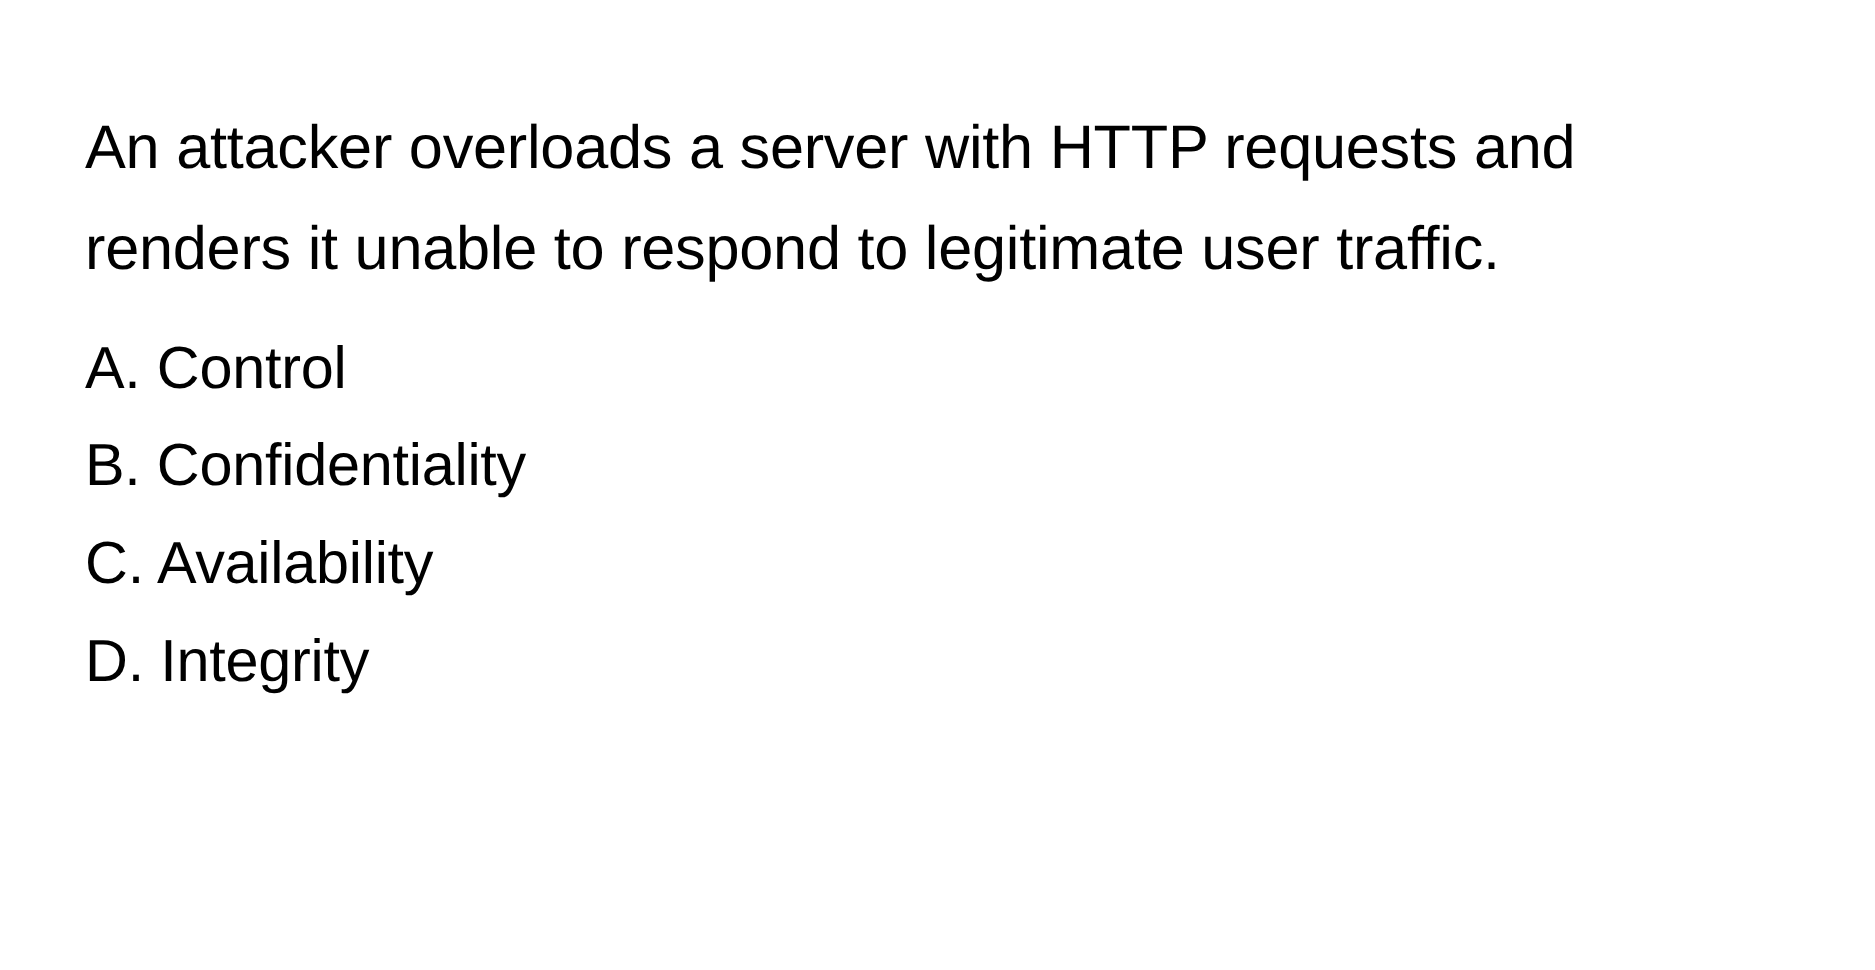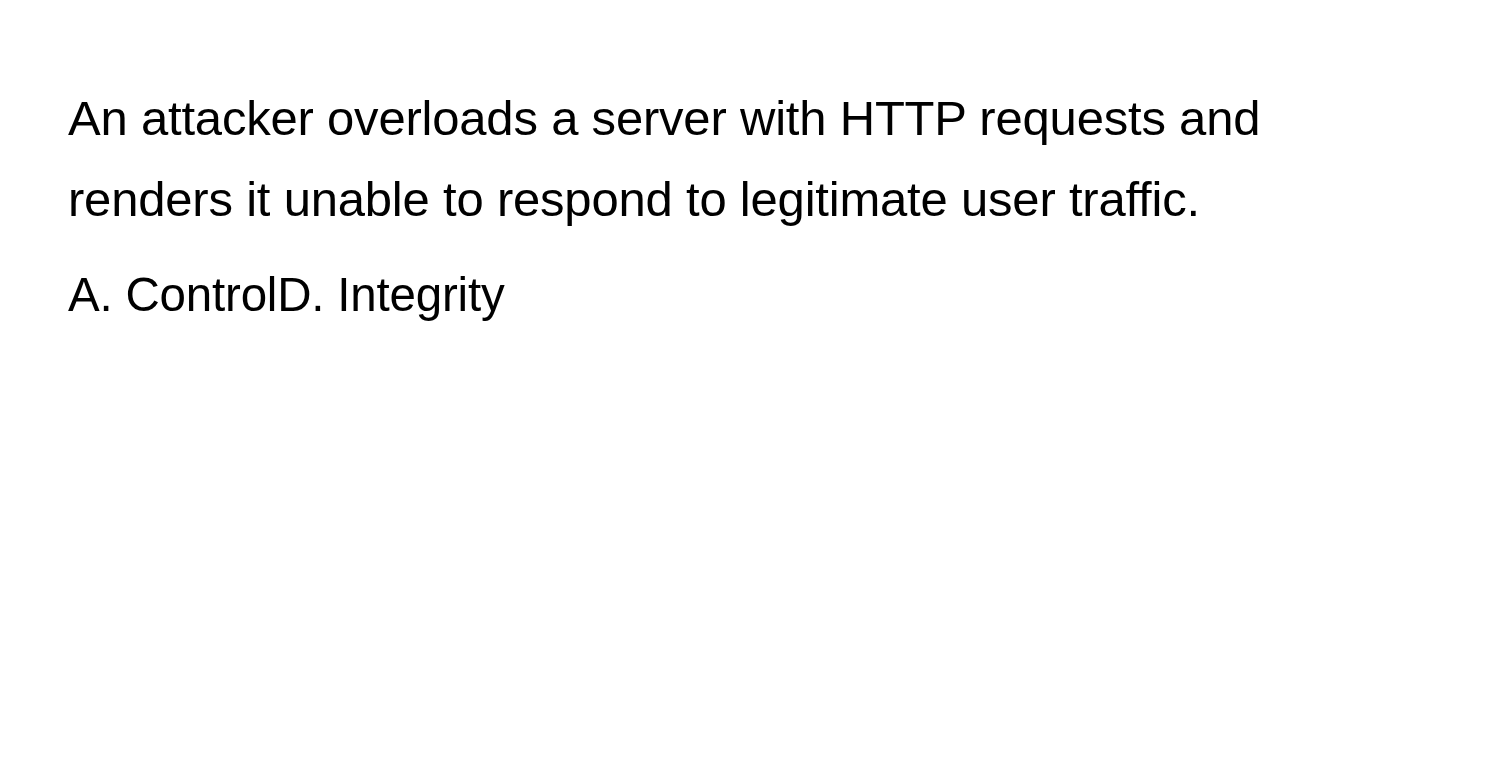--- a/index.html
+++ b/index.html
@@ -24,7 +24,7 @@
     }
     .options {
       display: flex;
-      flex-direction: row;
+      flex-direction: column;
     }
     .option {
       font-size: 47.5px;

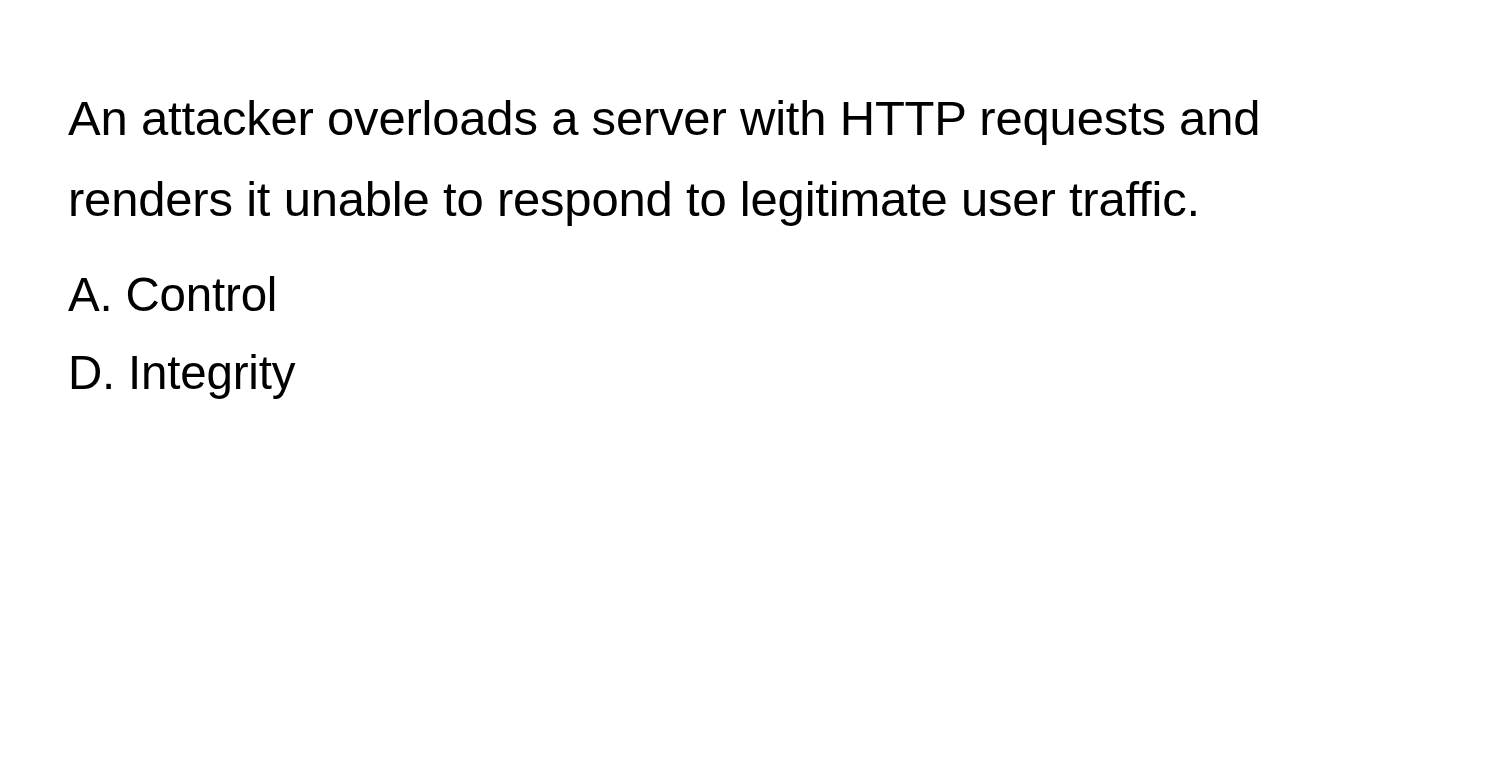--- a/index.html
+++ b/index.html
@@ -44,6 +44,10 @@
     <span>Control</span>
   </div>
   <div class="option">
+    <span>B.</span>
+    <span>Confidentiality</span>
+  </div>
+  <div class="option">
     <span>D.</span>
     <span>Integrity</span>
   </div>

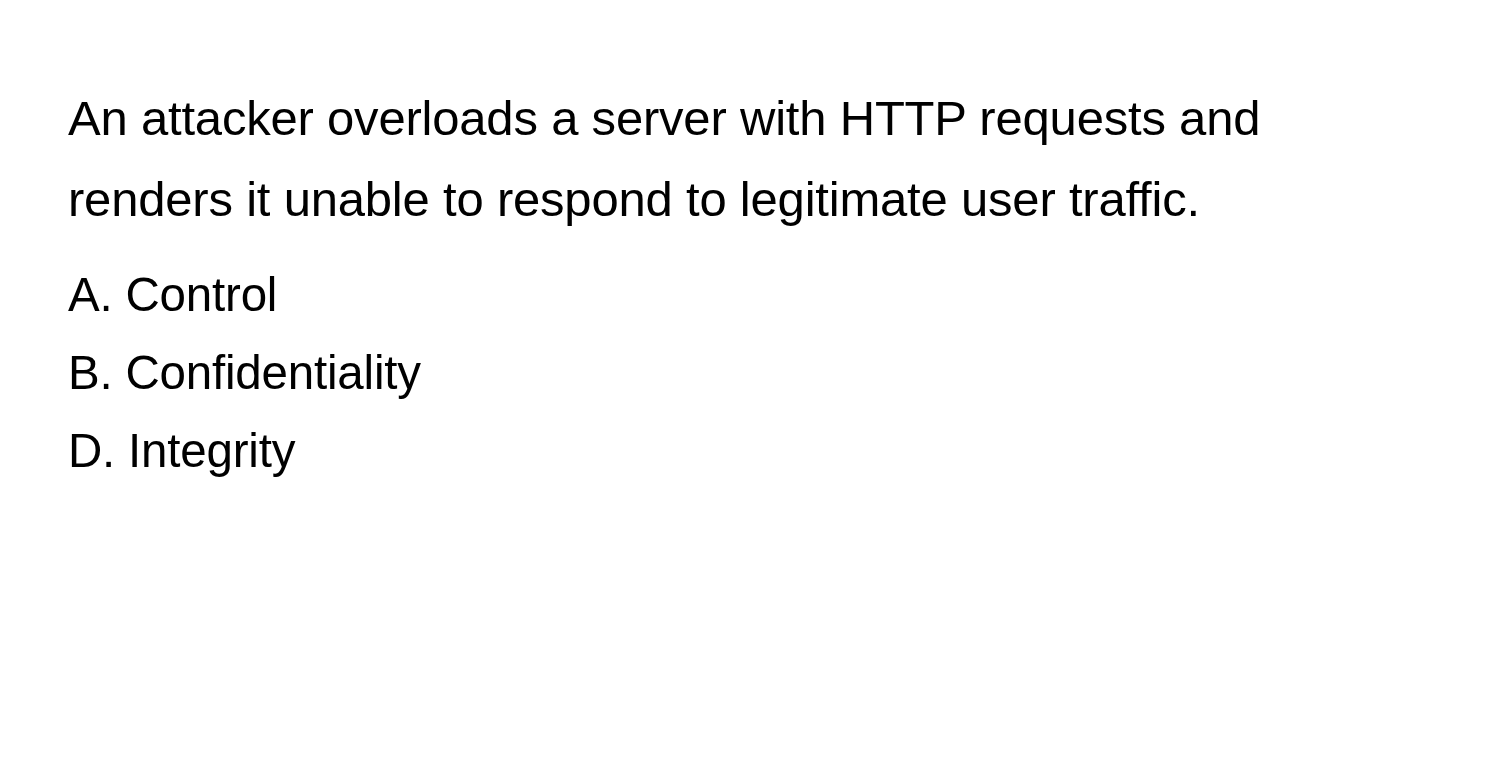--- a/index.html
+++ b/index.html
@@ -48,6 +48,10 @@
     <span>Confidentiality</span>
   </div>
   <div class="option">
+    <span>C.</span>
+    <span>Availability</span>
+  </div>
+  <div class="option">
     <span>D.</span>
     <span>Integrity</span>
   </div>

